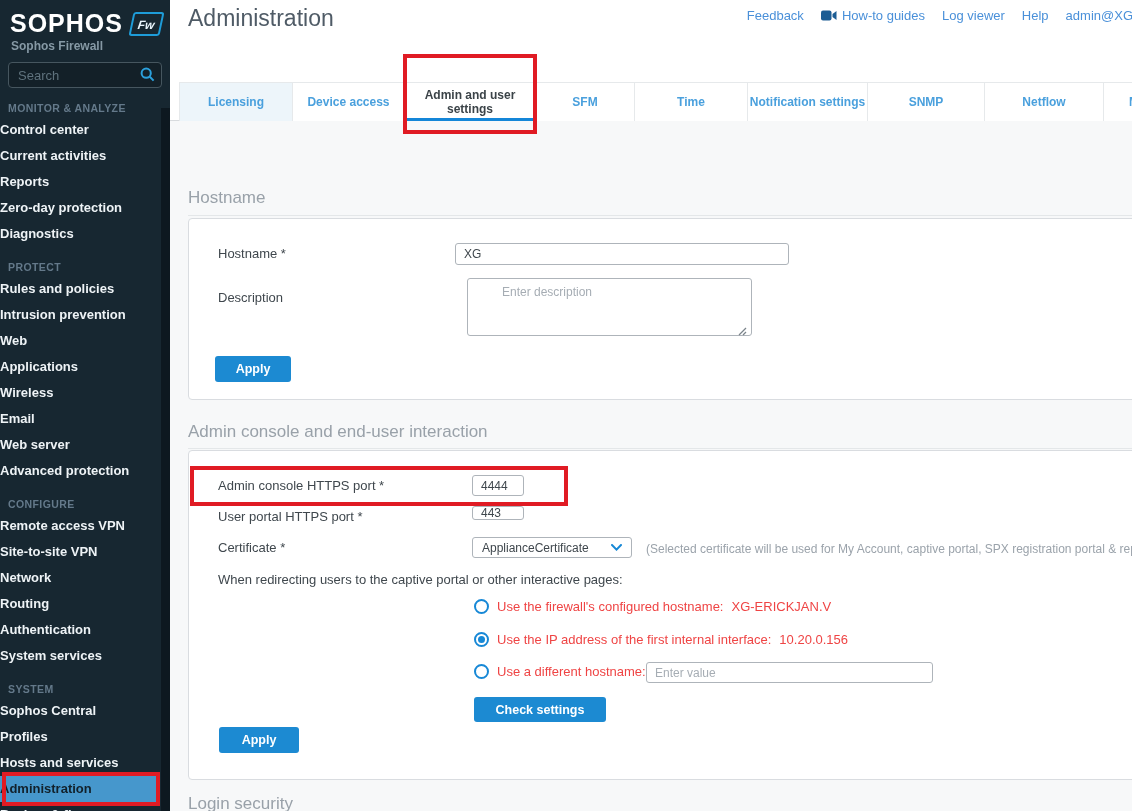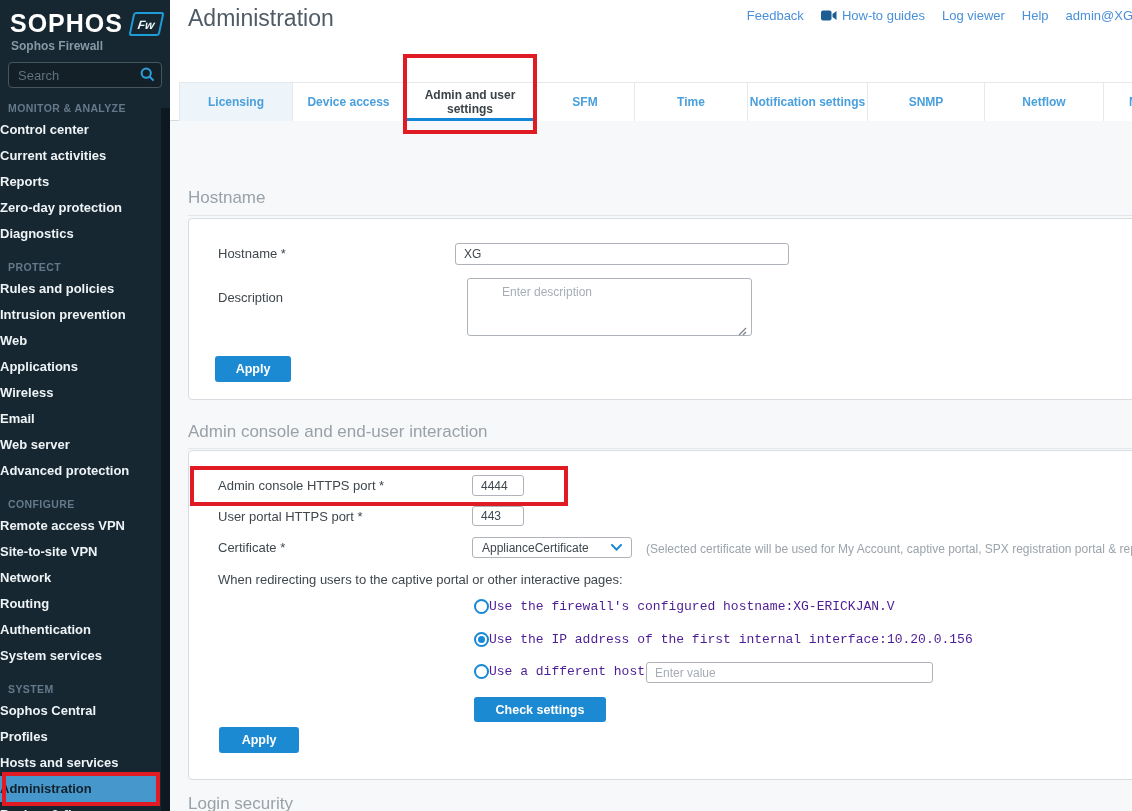--- a/index.html
+++ b/index.html
@@ -197,7 +197,7 @@
       <input class="txt-in" style="left: 283px; top: 24px; width: 52px; height: 21px;" value="4444">
 
       <span class="flabel" style="left:29px;top:58px">User portal HTTPS port *</span>
-      <input class="txt-in" style="left: 283px; top: 55px; width: 52px; height: 20px;" value="443">
+      <input class="txt-in" style="left: 283px; top: 55px; width: 52px; height: 14px;" value="443">
 
       <span class="flabel" style="left:29px;top:89px">Certificate *</span>
       <div class="select" style="left:283px;top:86px;width:160px;height:21px">

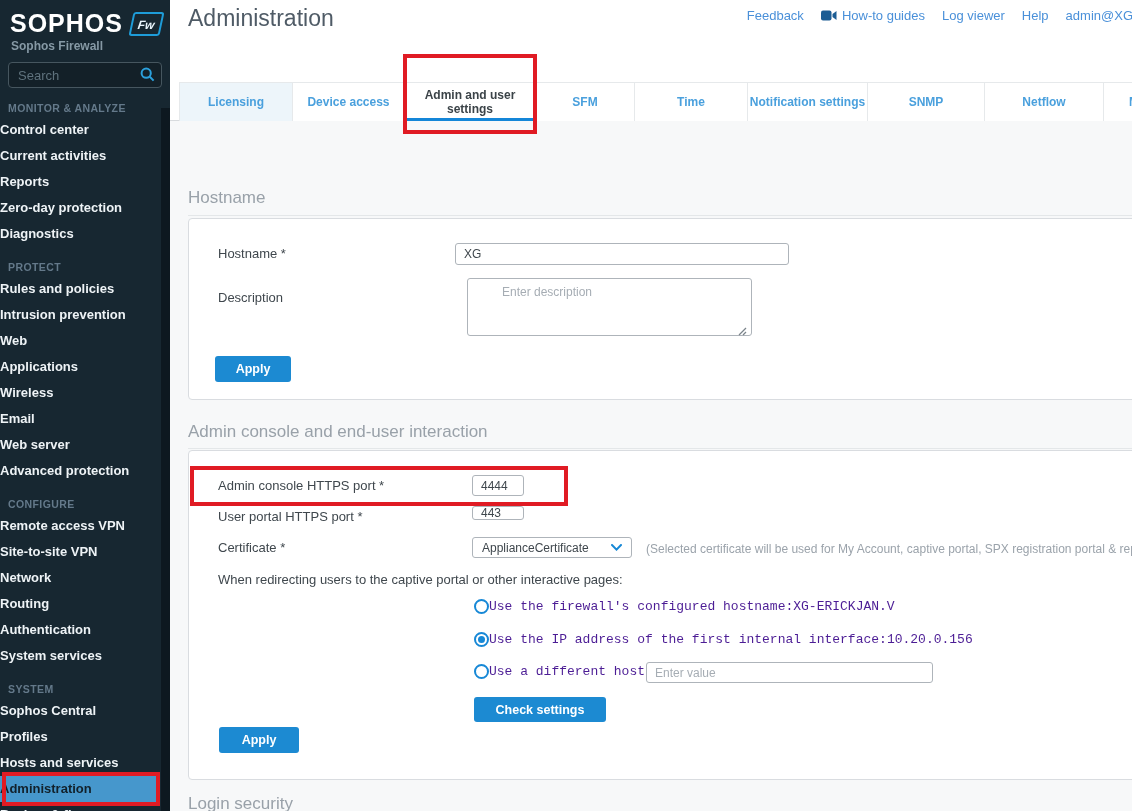--- a/index.html
+++ b/index.html
@@ -70,8 +70,8 @@
             display:flex; align-items:center; justify-content:space-between;
             padding:0 9px; font-size:12px; color:#3f474d; cursor:pointer; }
   .note { position:absolute; font-size:12px; color:#9ba3ab; white-space:nowrap; }
-  .radio-row { position:absolute; display:flex; align-items:center; 
-               font-size:13px; color:#4c1d95;font-family:Liberation Mono, monospace; }
+  .radio-row { position:absolute; display:flex; align-items:center; gap:8px;
+               font-size:13px; color:#ef4444; }
   .rdot { width:15px; height:15px; border:2px solid #1788d6; border-radius:50%;
           display:flex; align-items:center; justify-content:center; flex:0 0 15px;
           background:#fff; cursor:pointer; }

